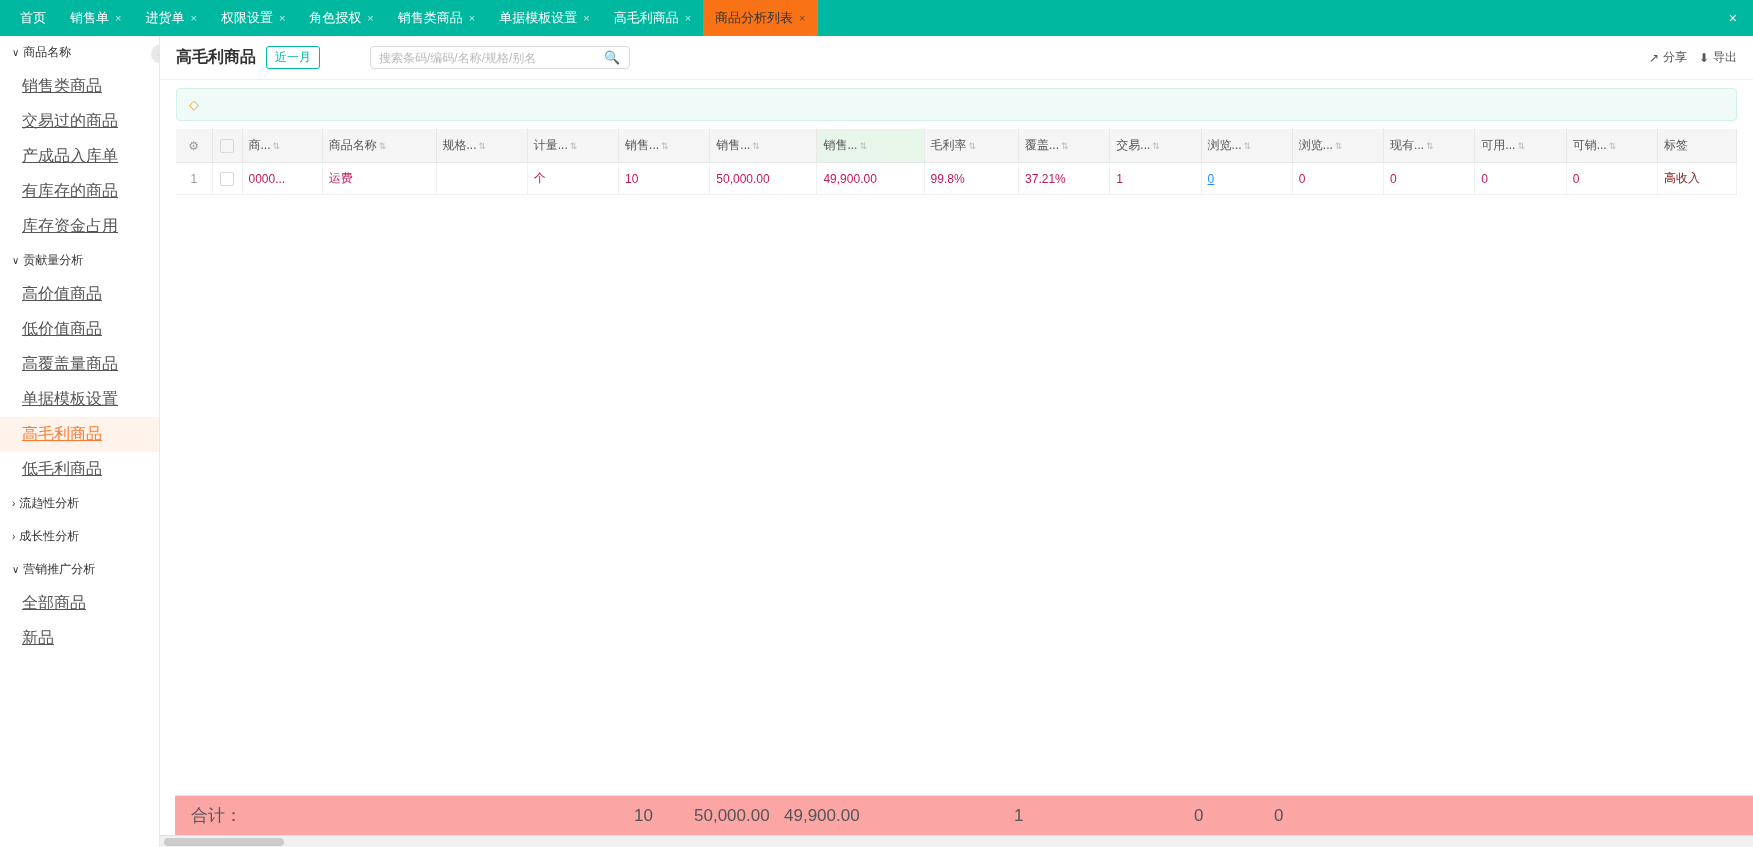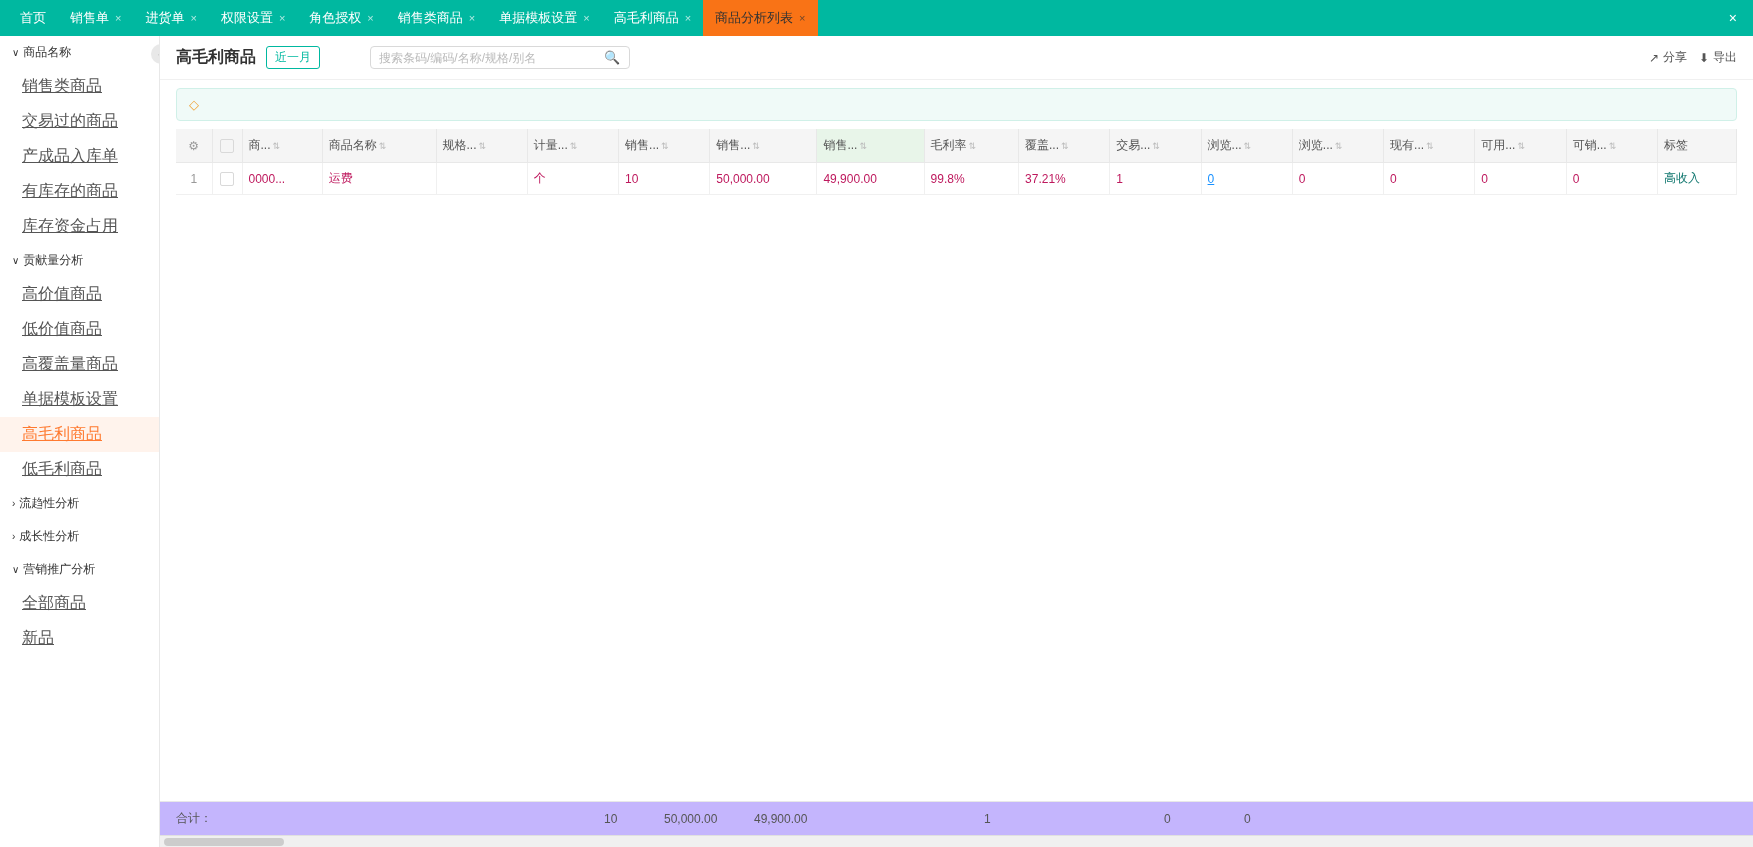--- a/index.html
+++ b/index.html
@@ -207,7 +207,7 @@
       border-right: 1px solid #f0f0f0;
     }
     td.link-cell { color: #1890ff; cursor: pointer; text-decoration: underline; }
-    td.tag-cell { color: #0f766e; font-weight: 500; }
+    td.tag-cell { color: #7f1d1d; font-weight: 500; }
 
     
     .footer-totals {

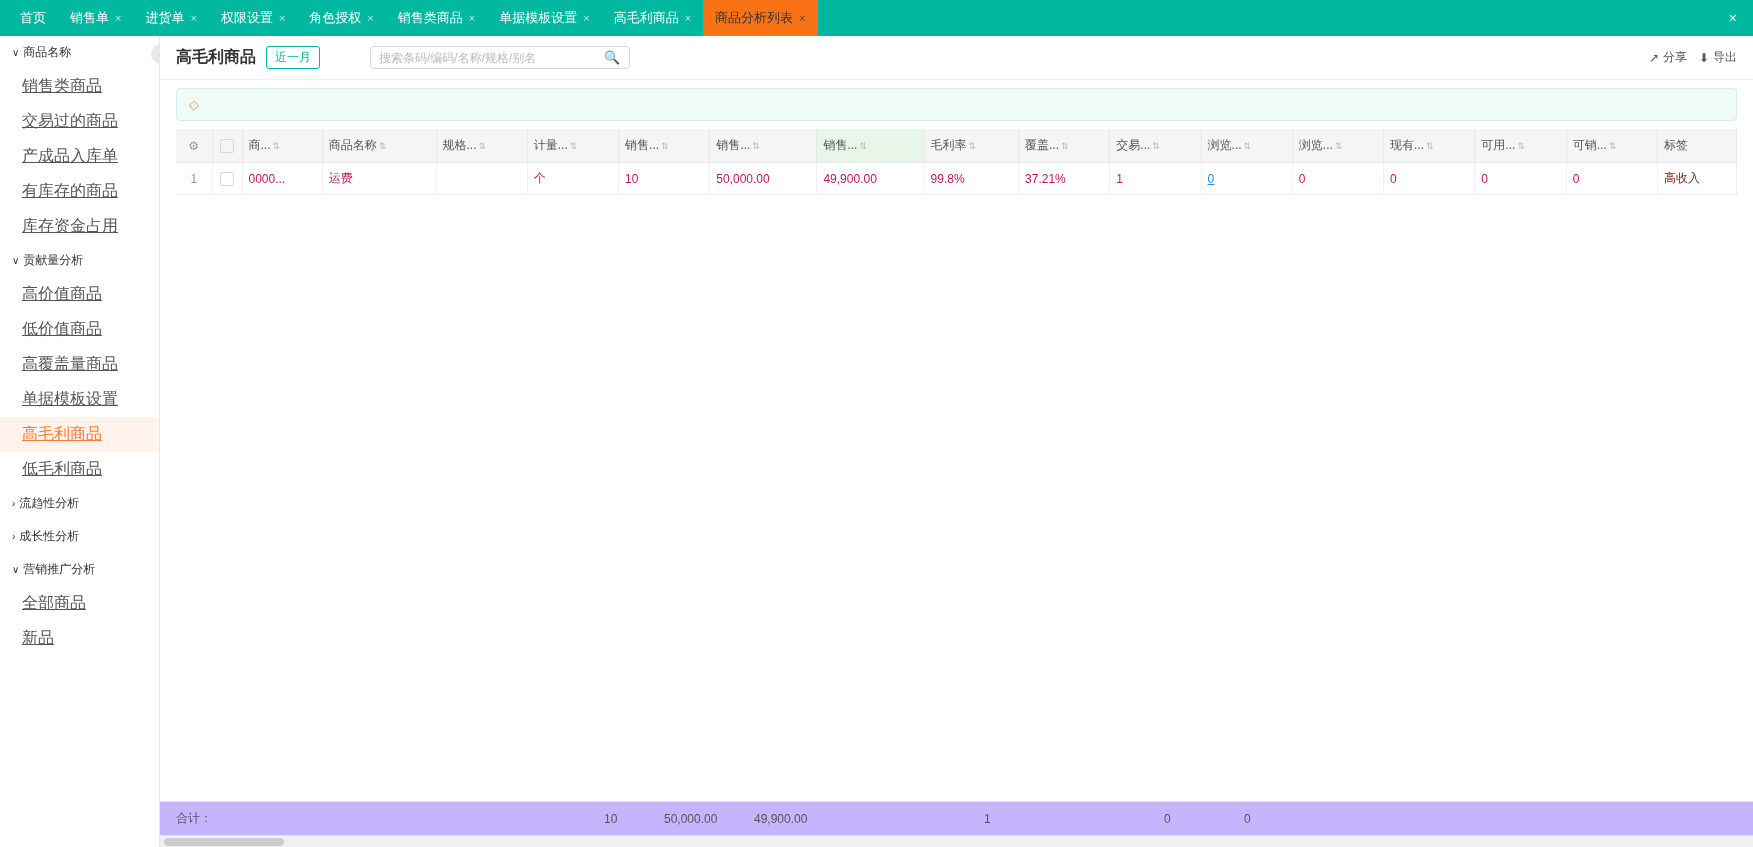--- a/index.html
+++ b/index.html
@@ -211,14 +211,15 @@
 
     
     .footer-totals {
-      background: #c4b5fd;
+      background: #fca5a5;
       border-top: 1px solid #e8e8e8;
       padding: 8px 16px;
       display: flex;
       align-items: center;
-      font-size: 12px;
+      font-size: 17px;
       color: #555;
       flex-shrink: 0;
+      margin-left: 15px;
     }
     .footer-totals .label {
       font-weight: 500;

